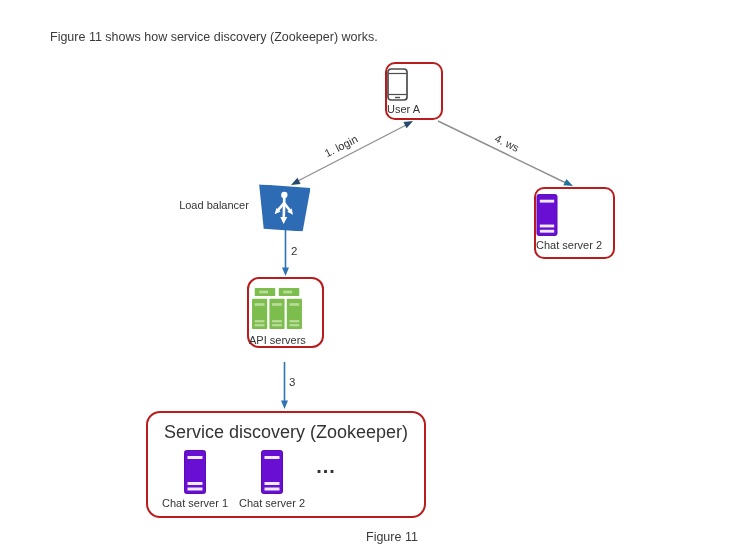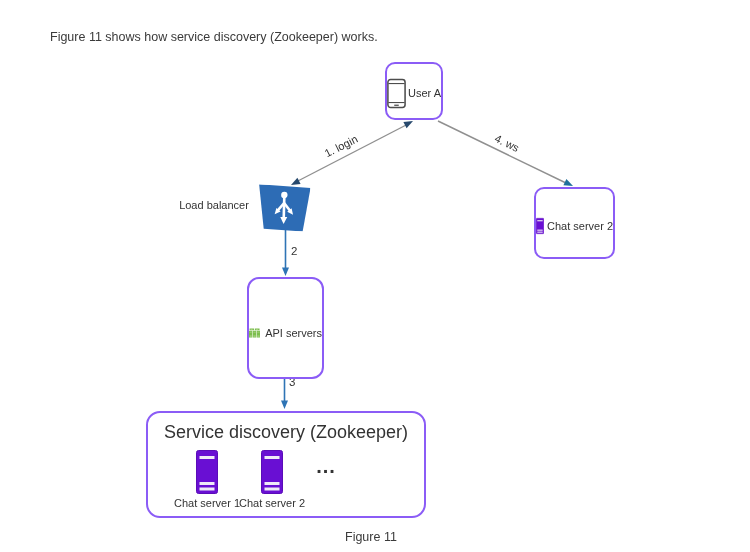--- a/index.html
+++ b/index.html
@@ -11,8 +11,8 @@
   .caption{position:absolute;left:345px;top:509px;font-size:12.5px;color:#3a3a3a;}
   svg.connectors{position:absolute;left:0;top:0;}
   .node-box{
-    position:absolute;background:#ffffff;border:2px solid #8b5cf6;border-radius:10px;
-    display:flex;flex-direction:row;align-items:center;box-sizing:border-box;
+    position:absolute;background:#ffffff;border:2px solid #b91c1c;border-radius:10px;
+    display:flex;flex-direction:column;align-items:flex-start;box-sizing:border-box;
   }
   .node-label{font-size:11px;color:#333;white-space:nowrap;}
   .user-a{left:385px;top:41px;width:58px;height:58px;padding-top:4px;gap:2px;}

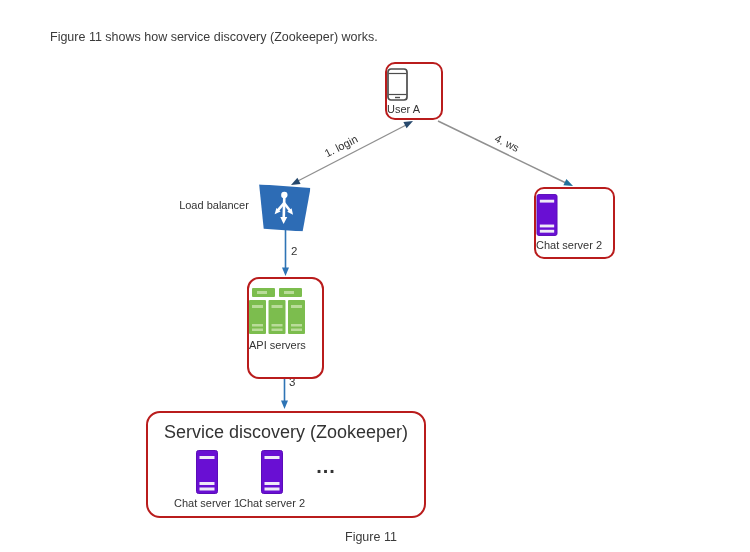--- a/index.html
+++ b/index.html
@@ -23,7 +23,7 @@
     display:flex;align-items:center;justify-content:center;transform:rotate(1.5deg);
   }
   .chat2{left:534px;top:166px;width:81px;height:72px;padding-top:5px;gap:3px;}
-  .api{left:247px;top:256px;width:77px;height:102px;border-radius:12px;padding-top:9px;gap:5px;}
+  .api{left:247px;top:256px;width:77px;height:71px;border-radius:12px;padding-top:9px;gap:5px;}
   .sd{left:146px;top:390px;width:280px;height:107px;border-radius:14px;}
   .sd-title{position:absolute;left:0;top:9px;width:100%;text-align:center;font-size:18px;color:#333;}
   .sd-col{position:absolute;top:37px;width:86px;display:flex;flex-direction:column;align-items:center;gap:3px;}

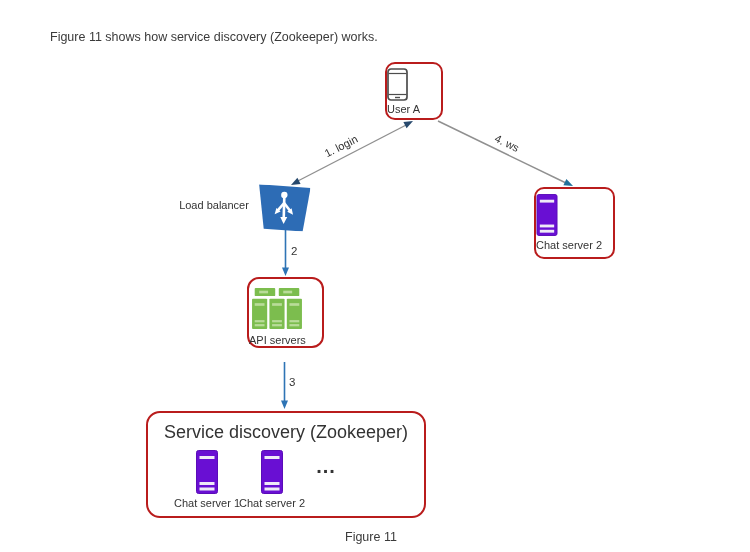--- a/index.html
+++ b/index.html
@@ -27,7 +27,7 @@
   .sd{left:146px;top:390px;width:280px;height:107px;border-radius:14px;}
   .sd-title{position:absolute;left:0;top:9px;width:100%;text-align:center;font-size:18px;color:#333;}
   .sd-col{position:absolute;top:37px;width:86px;display:flex;flex-direction:column;align-items:center;gap:3px;}
-  .sd-col.c1{left:16px;}
+  .sd-col.c1{left:4px;}
   .sd-col.c2{left:81px;}
   .sd-col.c3{left:190px;}
   .sd-dots{position:absolute;left:160px;top:42px;width:36px;text-align:center;

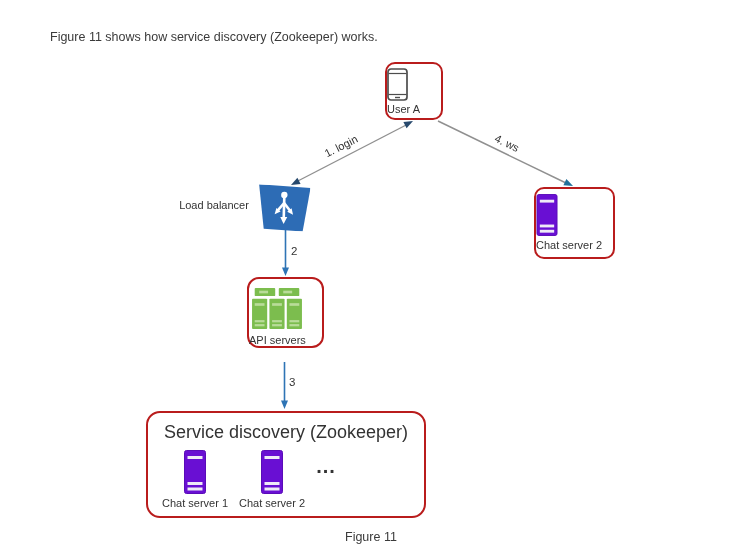--- a/index.html
+++ b/index.html
@@ -8,7 +8,7 @@
     font-family:"Liberation Sans","DejaVu Sans",sans-serif;color:#3c3c3c;margin-top:21px;
   }
   .intro{position:absolute;left:50px;top:9px;font-size:12.5px;color:#3a3a3a;}
-  .caption{position:absolute;left:345px;top:509px;font-size:12.5px;color:#3a3a3a;}
+  .caption{position:absolute;left:366px;top:509px;font-size:12.5px;color:#3a3a3a;}
   svg.connectors{position:absolute;left:0;top:0;}
   .node-box{
     position:absolute;background:#ffffff;border:2px solid #b91c1c;border-radius:10px;

